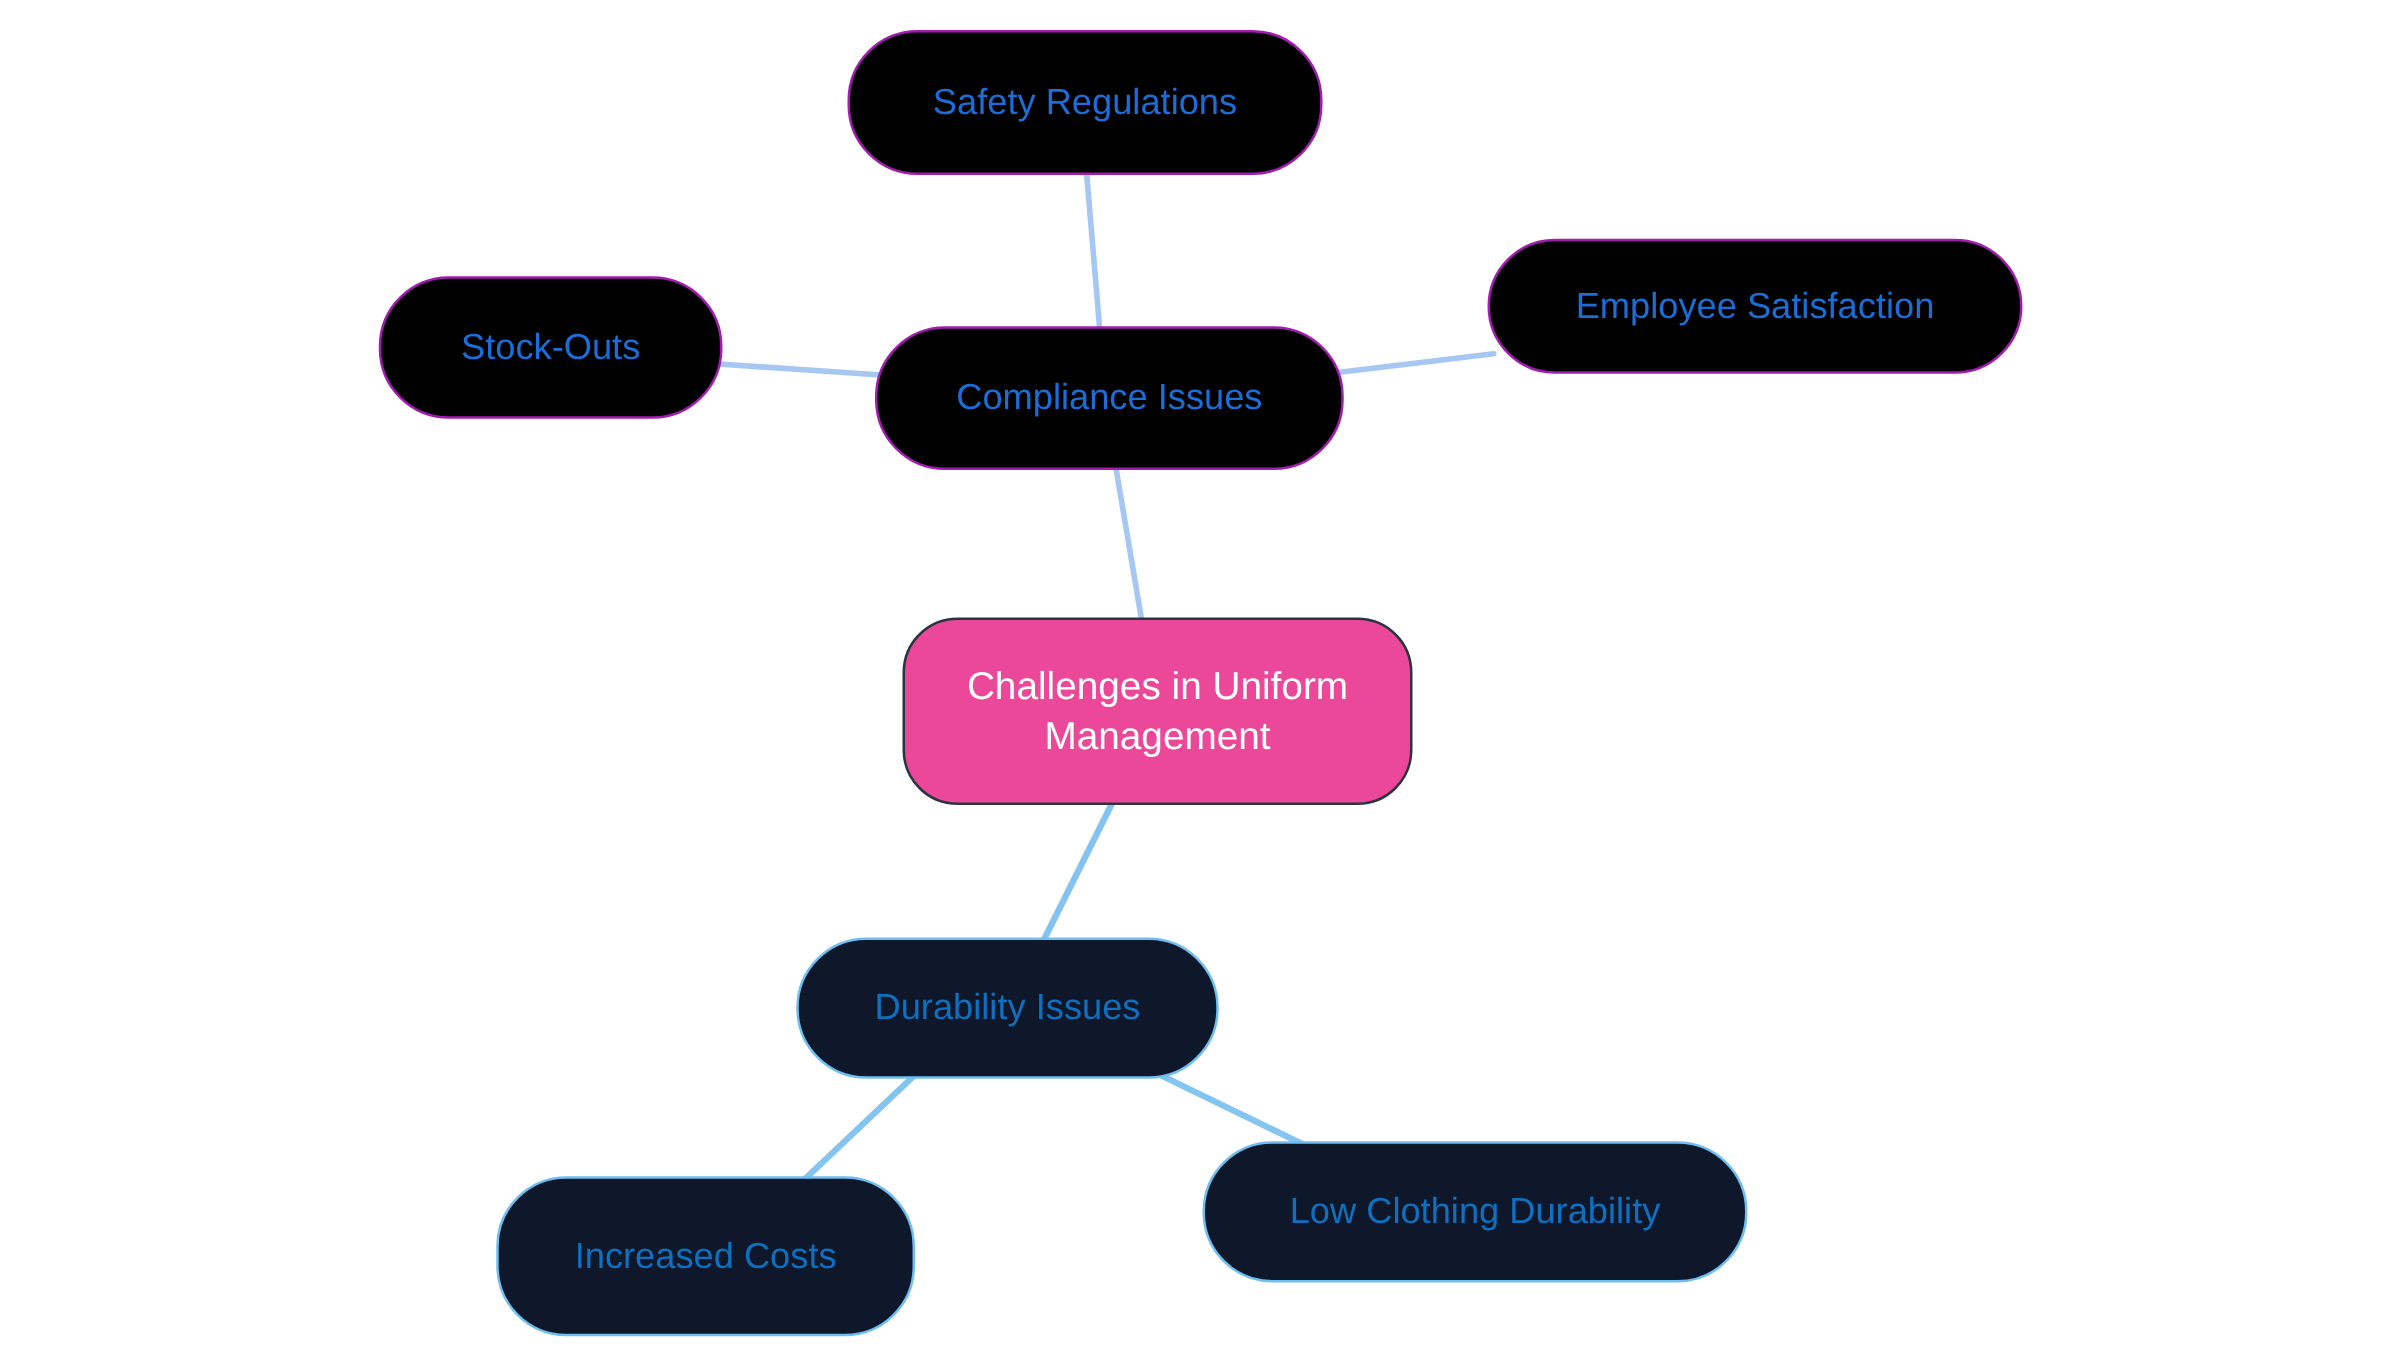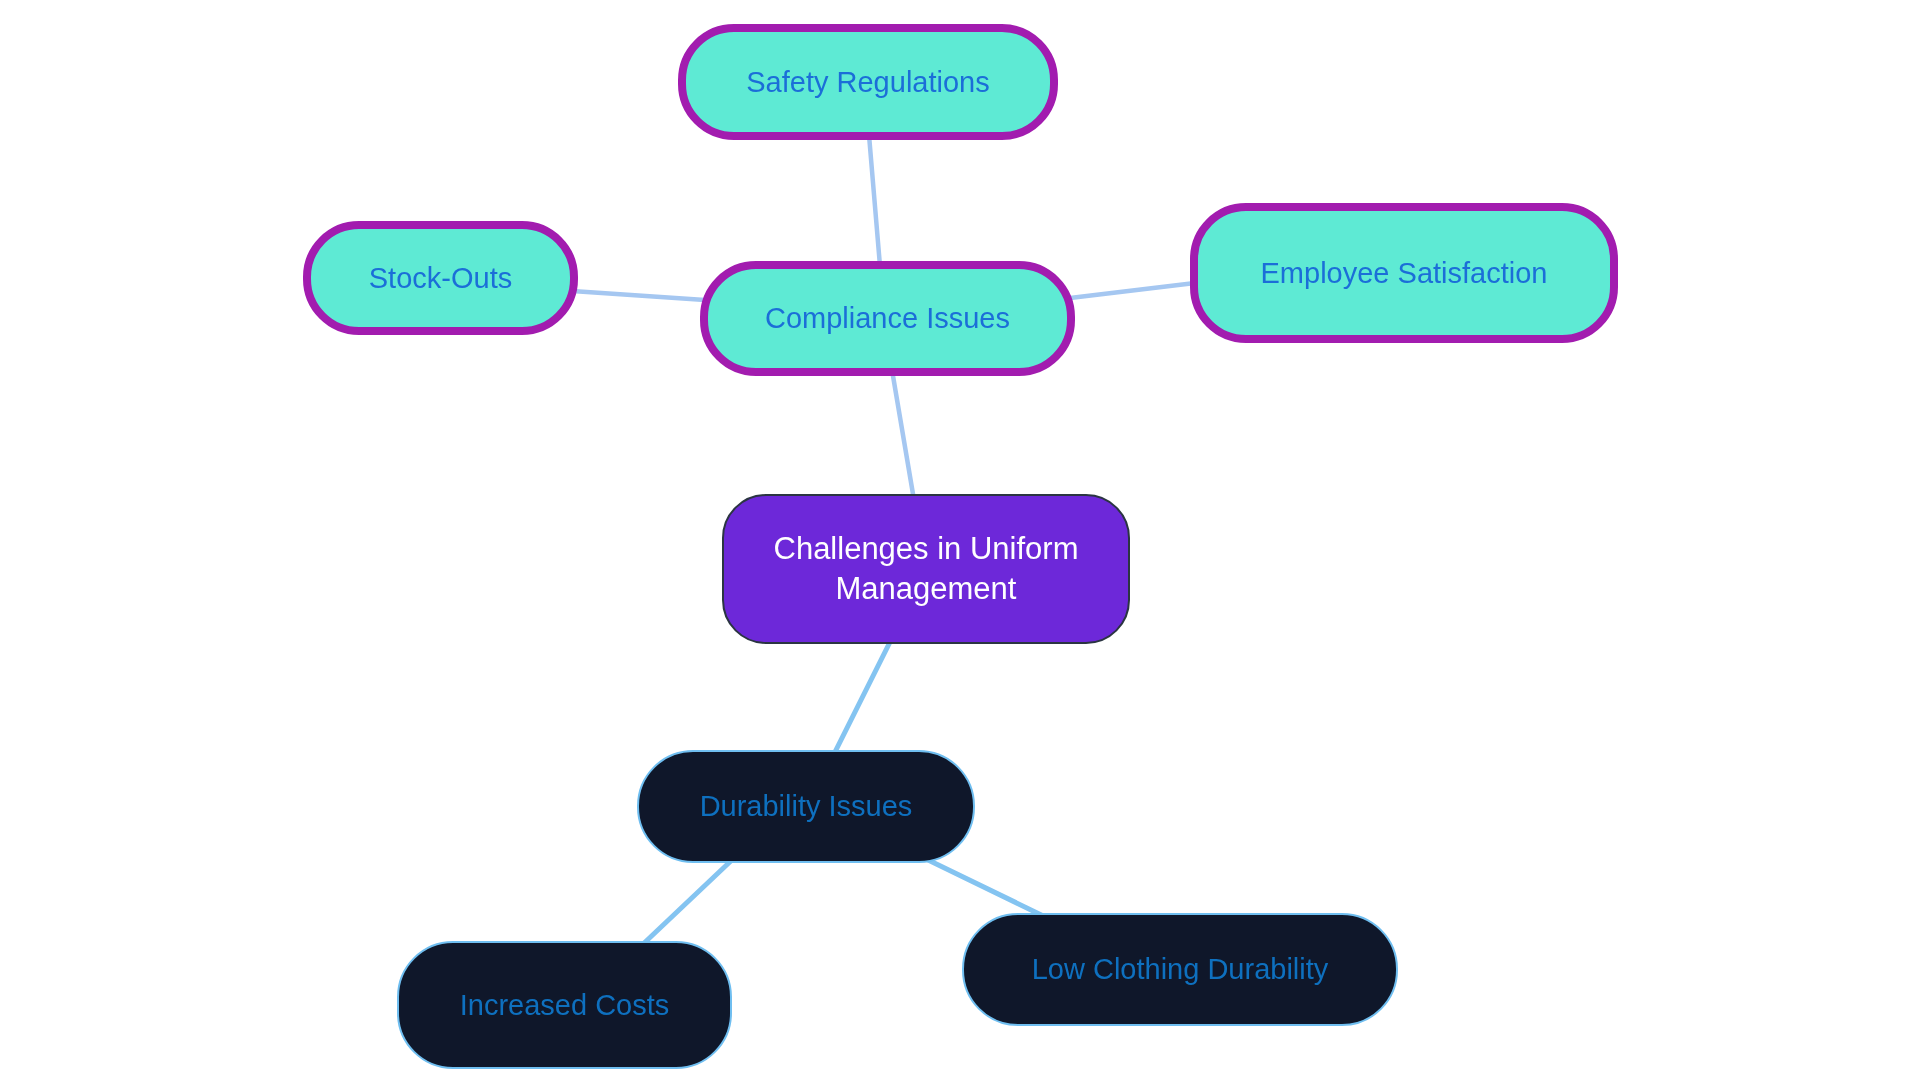--- a/index.html
+++ b/index.html
@@ -31,8 +31,8 @@
     cursor: pointer;
   }
   .branch-a {
-    background: #5eead4;
-    border: 8px solid #a21caf;
+    background: #000000;
+    border: 2px solid #a21caf;
     color: #1b6ed8;
     border-radius: 56px;
     font-size: 29px;

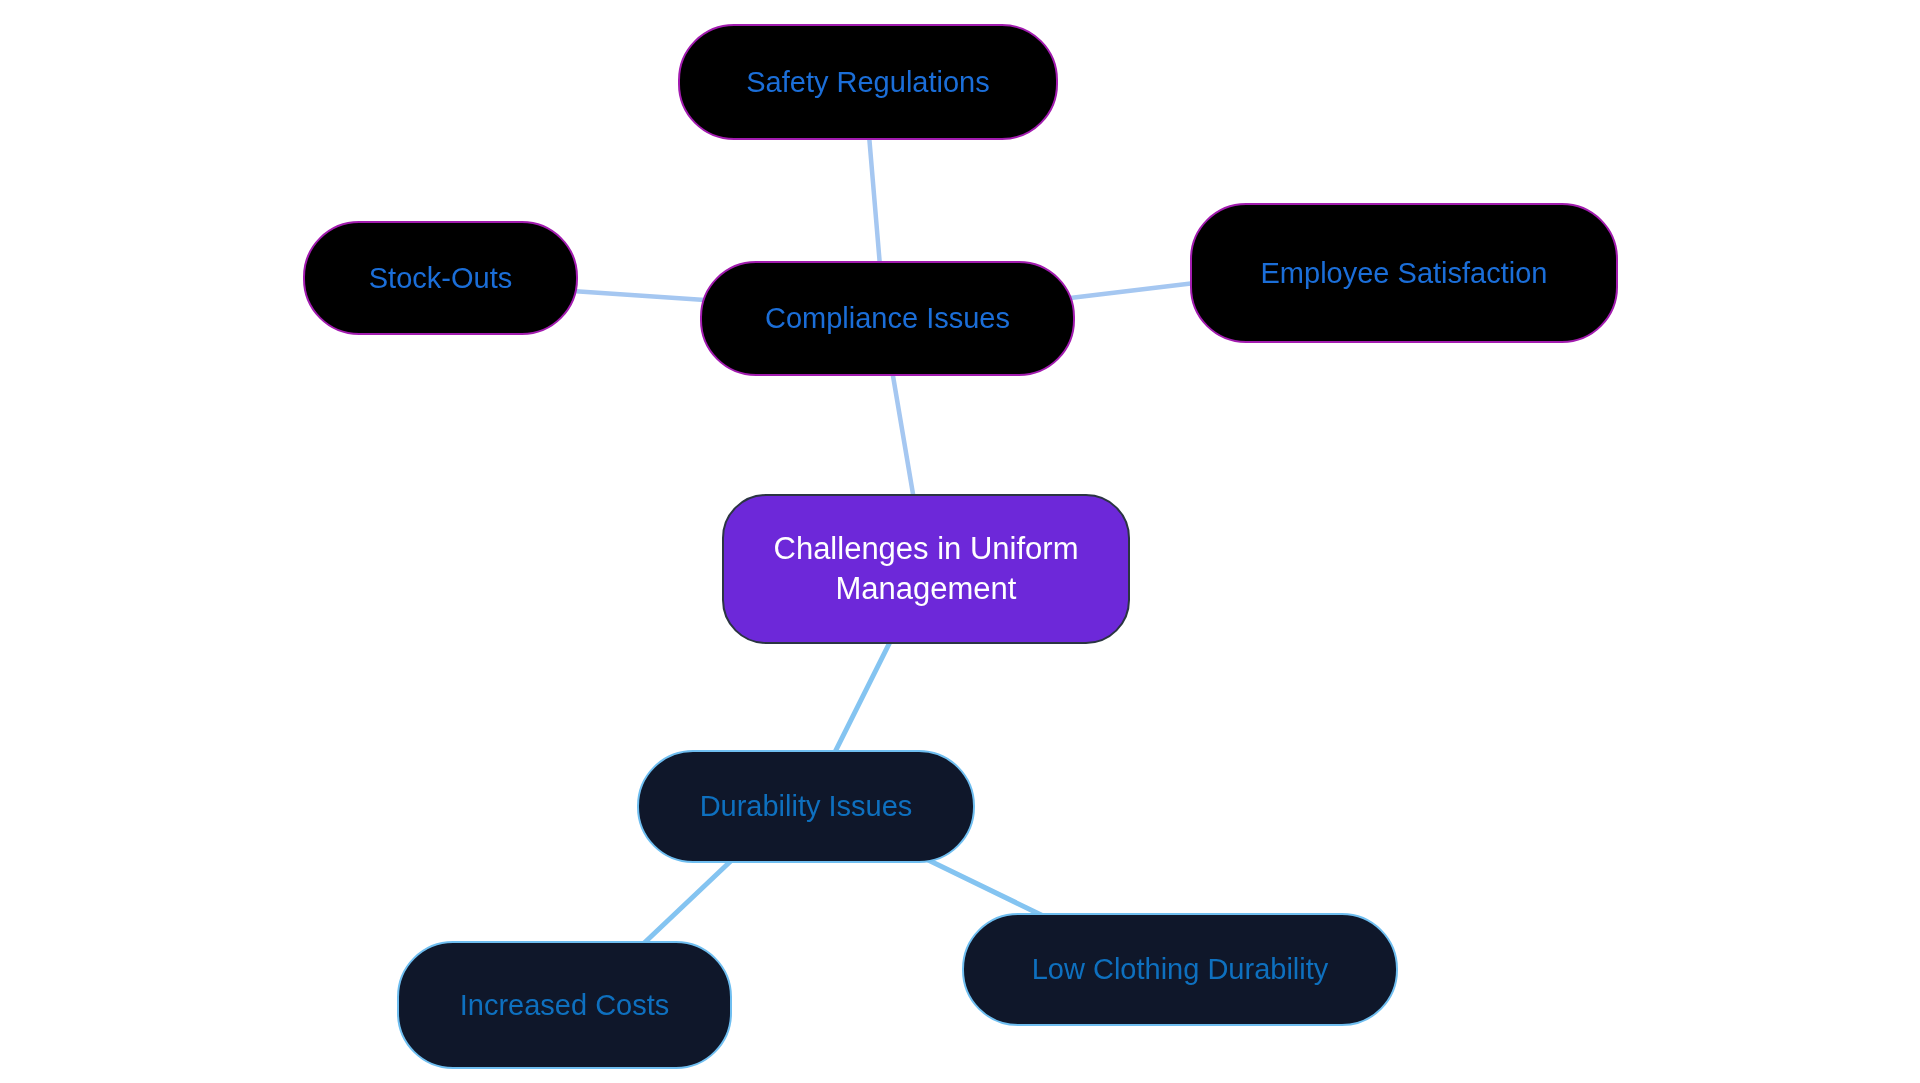--- a/index.html
+++ b/index.html
@@ -57,7 +57,7 @@
   #node-safety     { left: 678px;  top: 24px;  width: 380px; height: 116px; }
   #node-stockouts  { left: 303px;  top: 221px; width: 275px; height: 114px; }
   #node-compliance { left: 700px;  top: 261px; width: 375px; height: 115px; justify-content: center; }
-  #node-employee   { left: 1190px; top: 203px; width: 428px; height: 140px; }
+  #node-employee   { left: 1190px; top: 191px; width: 428px; height: 108px; }
   #node-central    { left: 722px;  top: 494px; width: 408px; height: 150px; }
   #node-durability { left: 637px;  top: 750px; width: 338px; height: 113px; }
   #node-costs      { left: 397px;  top: 941px; width: 335px; height: 128px; }

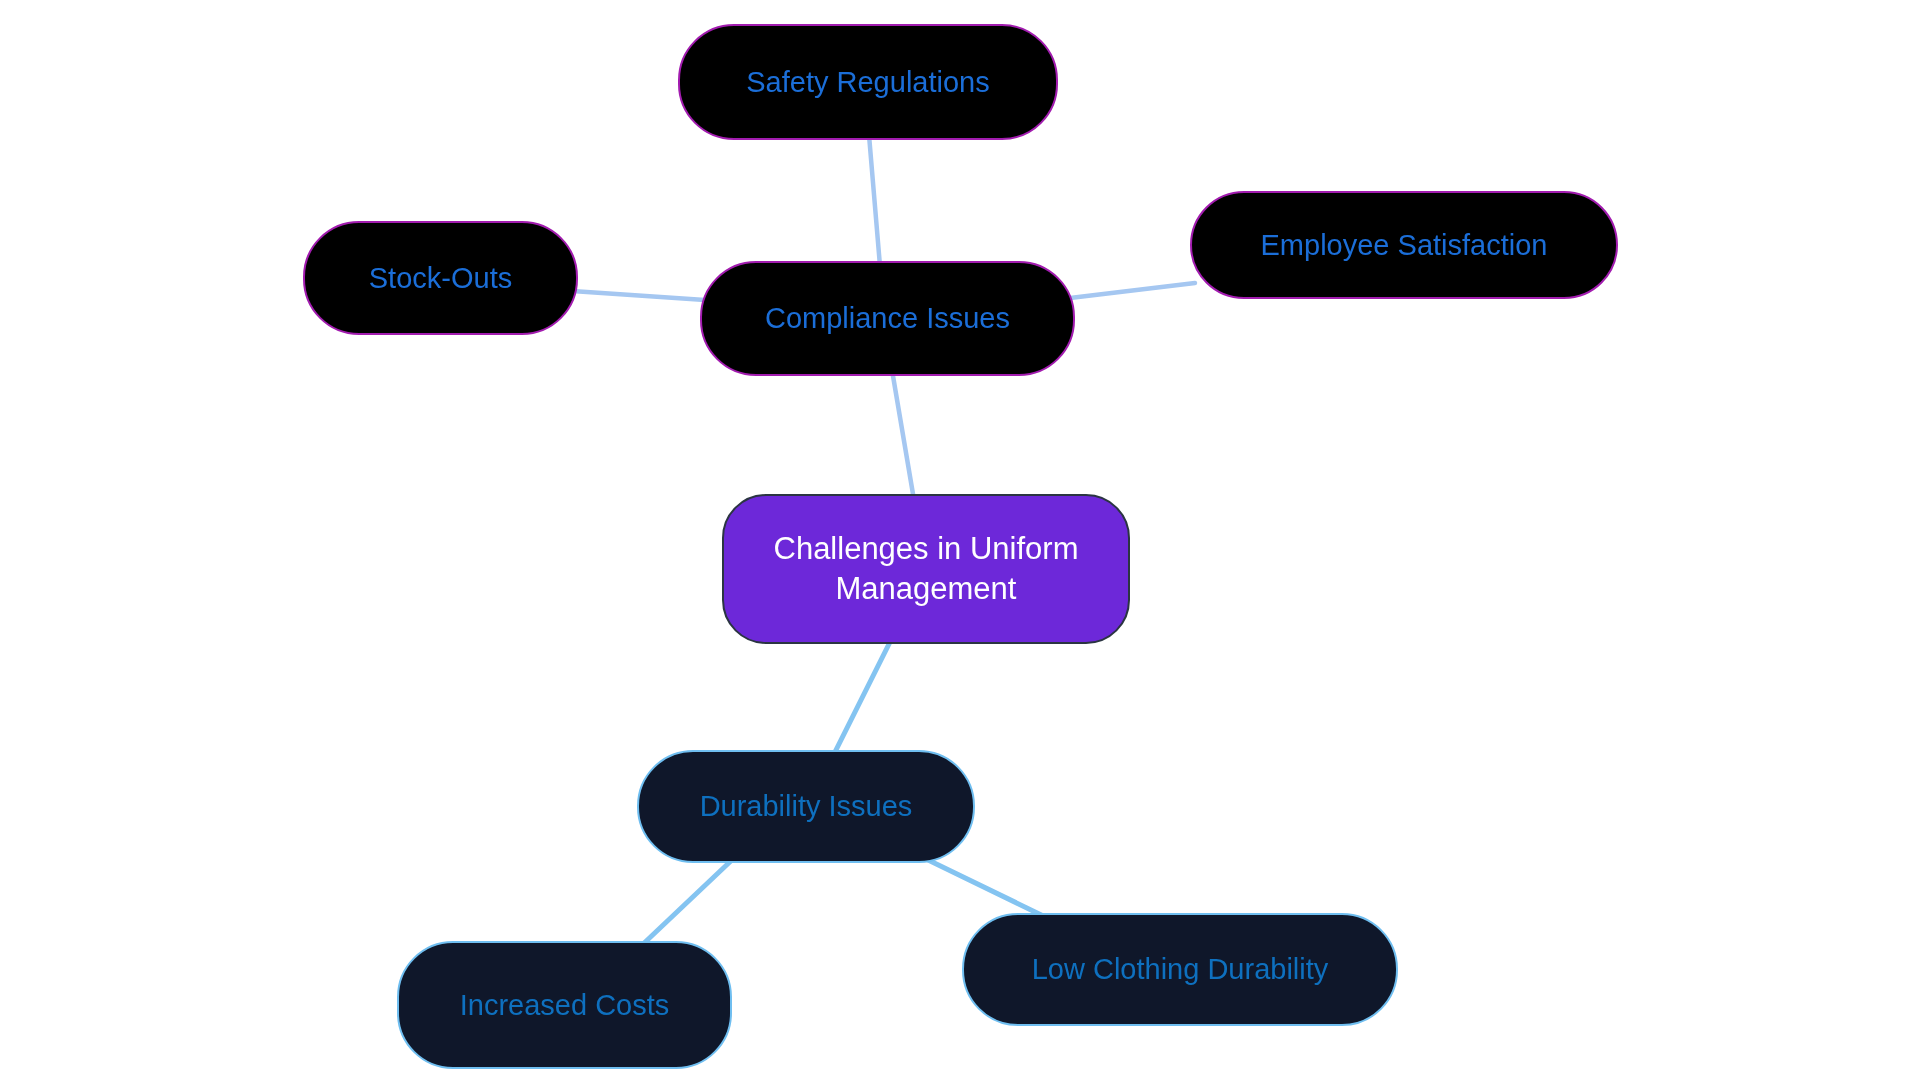--- a/index.html
+++ b/index.html
@@ -45,7 +45,7 @@
     font-size: 29px;
   }
   .central {
-    background: #6d28d9;
+    background: #ec4899;
     border: 2px solid #2b3542;
     color: #ffffff;
     border-radius: 44px;

